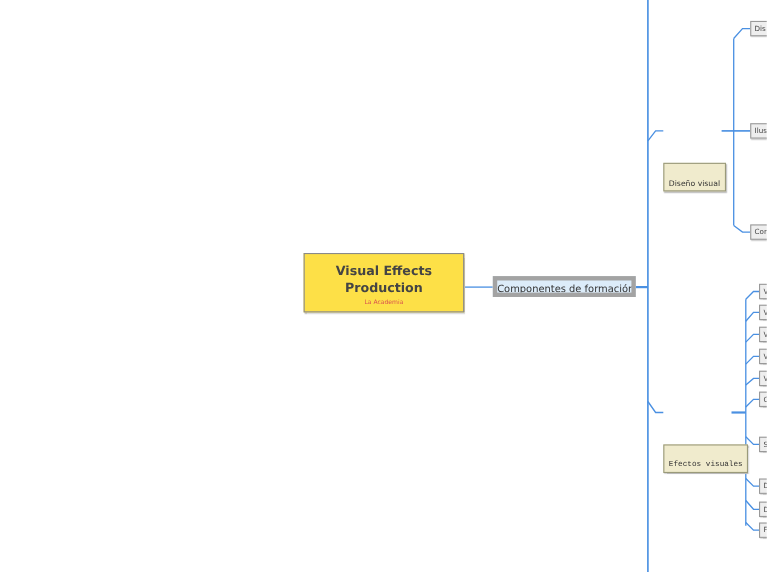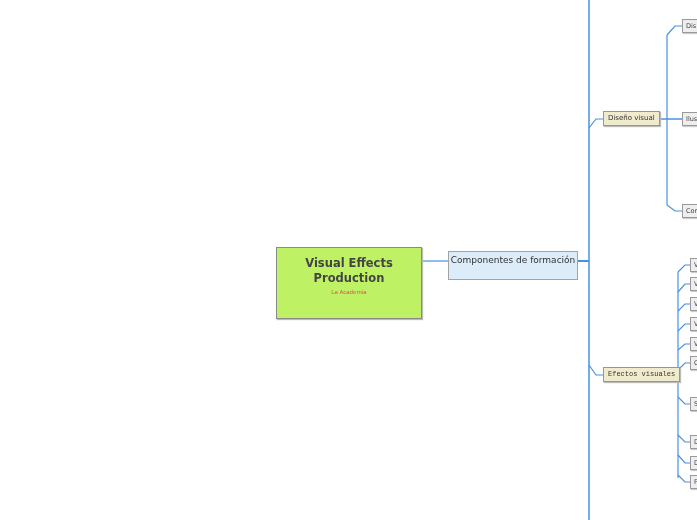--- a/index.html
+++ b/index.html
@@ -10,7 +10,7 @@
     .root .title { display:block; margin-top:8px; font-size:11.5px; font-weight:bold; color:#444; line-height:15px; white-space:normal; }
     .root .sub { display:block; margin-top:3px; font-size:5.5px; color:#d9534f; }
     .main { left:448px; top:251px; width:130px; height:29px; background:#dcecf9; border:1px solid #a3a3a3; font-size:9px; color:#333; line-height:17px; text-align:center; }
-    .sub1 { height:15px; background:#f0ebcd; border:1px solid #9a9a7a; font-size:7px; color:#333; line-height:13px; padding:0 4px; box-shadow:1px 1px 1px #bbb; }
+    .sub1 { height:15px; background:#f0ebcd; border:1px solid #9a9a7a; font-size:7px; color:#333; line-height:13px; padding:12px 4px; box-shadow:1px 1px 1px #bbb;margin-top:37px; }
     .leaf { height:14px; width:20px; background:#eeeeee; border:1px solid #999; font-size:6.5px; color:#444; line-height:12px; padding-left:3px; box-shadow:1px 1px 1px #ccc; }
   </style>
 </head>

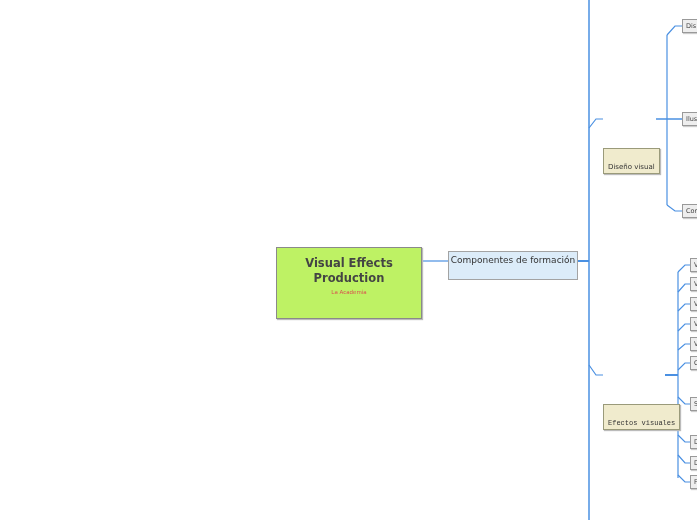--- a/index.html
+++ b/index.html
@@ -6,7 +6,7 @@
     body { width:697px; height:520px; background:#ffffff; position:relative; overflow:hidden; font-family:"DejaVu Sans", sans-serif; }
     svg.lines { position:absolute; left:0; top:0; width:697px; height:520px; }
     .node { position:absolute; box-sizing:border-box; white-space:nowrap; overflow:hidden; }
-    .root { left:276px; top:230px; width:146px; height:72px; background:#bef264; border:1px solid #8a8a8a; box-shadow:1px 1px 1px #bbb; text-align:center;margin-top:17px; }
+    .root { left:276px; top:230px; width:146px; height:54px; background:#fde047; border:1px solid #8a8a8a; box-shadow:1px 1px 1px #bbb; text-align:center; }
     .root .title { display:block; margin-top:8px; font-size:11.5px; font-weight:bold; color:#444; line-height:15px; white-space:normal; }
     .root .sub { display:block; margin-top:3px; font-size:5.5px; color:#d9534f; }
     .main { left:448px; top:251px; width:130px; height:29px; background:#dcecf9; border:1px solid #a3a3a3; font-size:9px; color:#333; line-height:17px; text-align:center; }

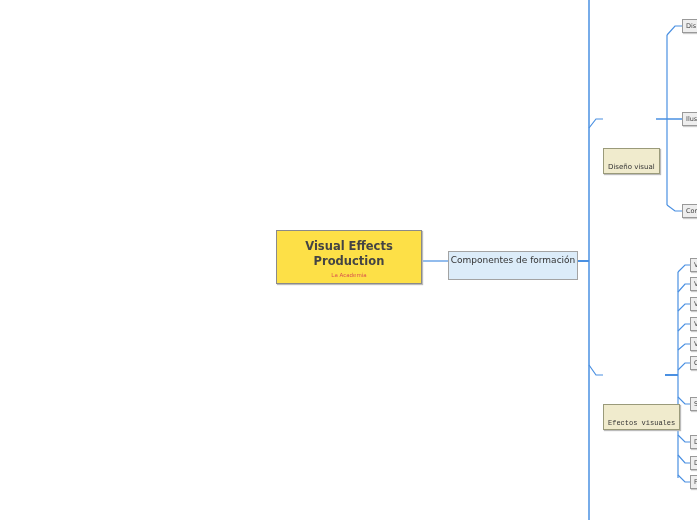--- a/index.html
+++ b/index.html
@@ -9,7 +9,7 @@
     .root { left:276px; top:230px; width:146px; height:54px; background:#fde047; border:1px solid #8a8a8a; box-shadow:1px 1px 1px #bbb; text-align:center; }
     .root .title { display:block; margin-top:8px; font-size:11.5px; font-weight:bold; color:#444; line-height:15px; white-space:normal; }
     .root .sub { display:block; margin-top:3px; font-size:5.5px; color:#d9534f; }
-    .main { left:448px; top:251px; width:130px; height:29px; background:#dcecf9; border:1px solid #a3a3a3; font-size:9px; color:#333; line-height:17px; text-align:center; }
+    .main { left:448px; top:251px; width:130px; height:19px; background:#dcecf9; border:4px solid #a3a3a3; font-size:9px; color:#333; line-height:17px; }
     .sub1 { height:15px; background:#f0ebcd; border:1px solid #9a9a7a; font-size:7px; color:#333; line-height:13px; padding:12px 4px; box-shadow:1px 1px 1px #bbb;margin-top:37px; }
     .leaf { height:14px; width:20px; background:#eeeeee; border:1px solid #999; font-size:6.5px; color:#444; line-height:12px; padding-left:3px; box-shadow:1px 1px 1px #ccc; }
   </style>

